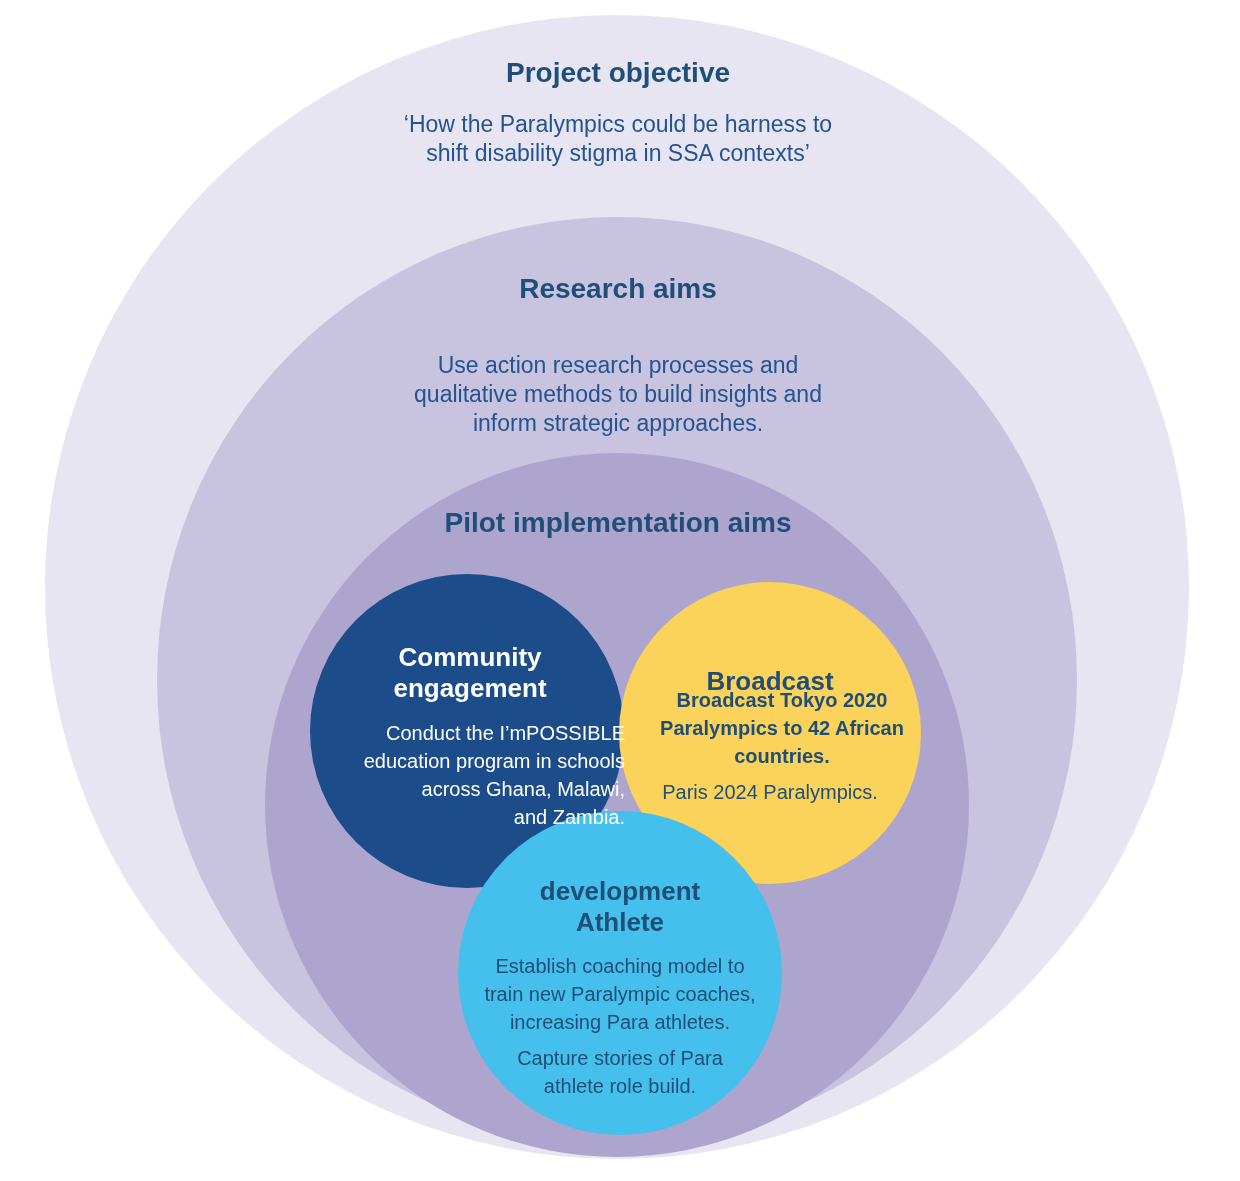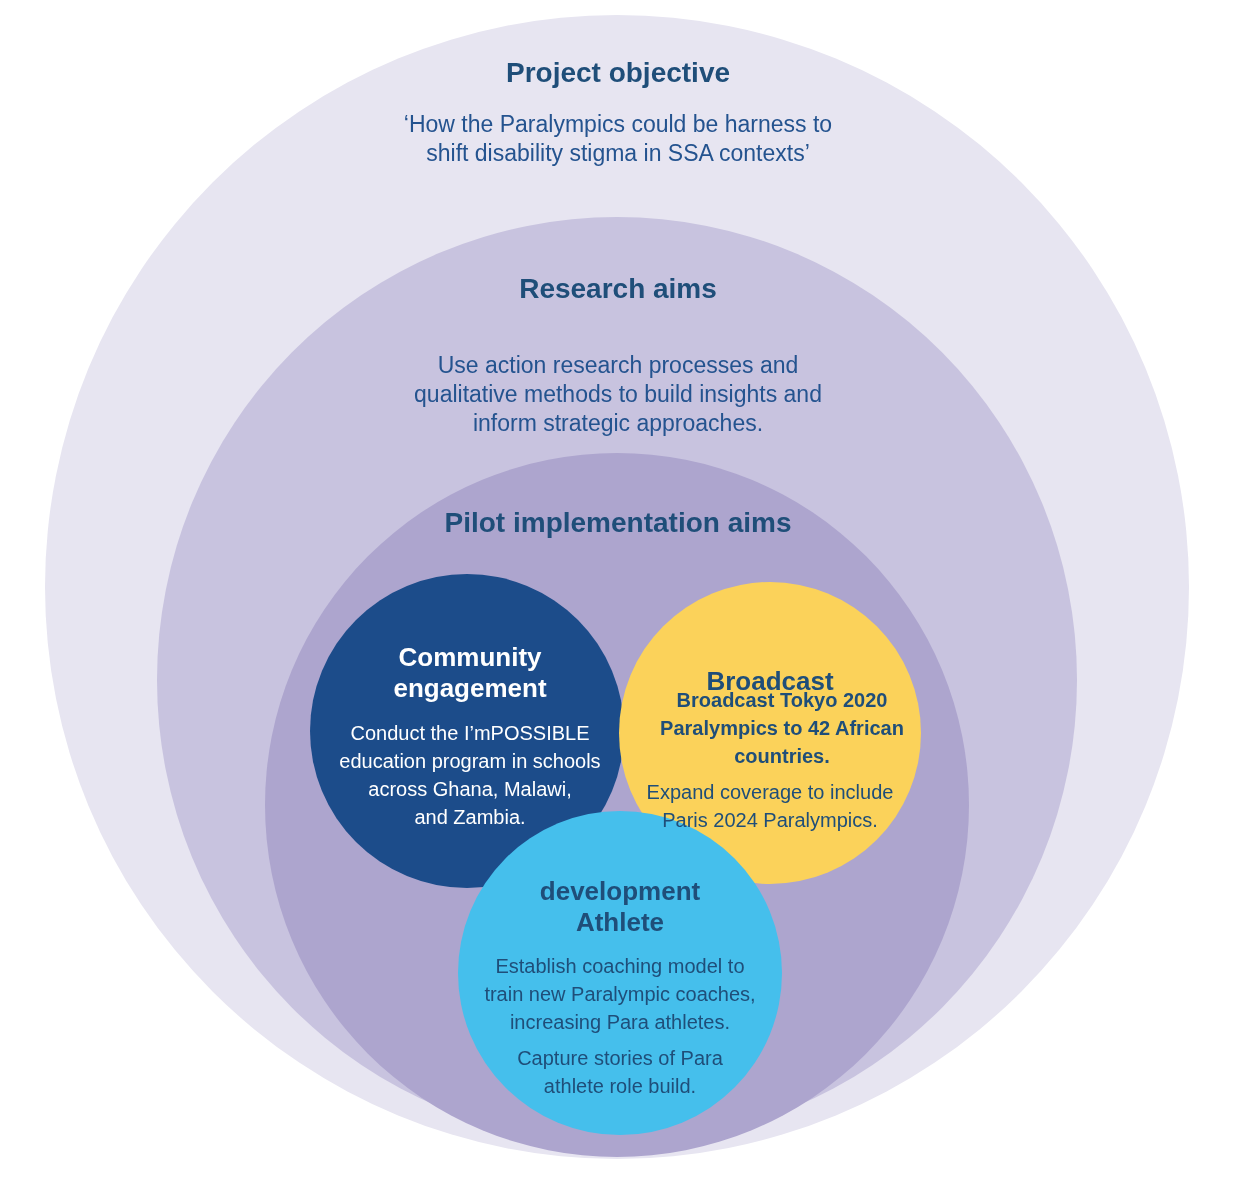--- a/index.html
+++ b/index.html
@@ -31,7 +31,7 @@
   .t-pilot-title   {left:318px;top:506px;width:600px;}
 
   .t-community-title{left:320px;top:634px;width:300px;}
-  .t-community-body {left:315px;top:711px;width:310px;}
+  .t-community-body {left:315px;top:711px;width:310px;text-align:right;}
 
   .t-broadcast-title{left:620px;top:634px;width:300px;margin-top:32px;}
   .t-broadcast-p1   {left:620px;top:686px;width:324px;font-weight:bold;}

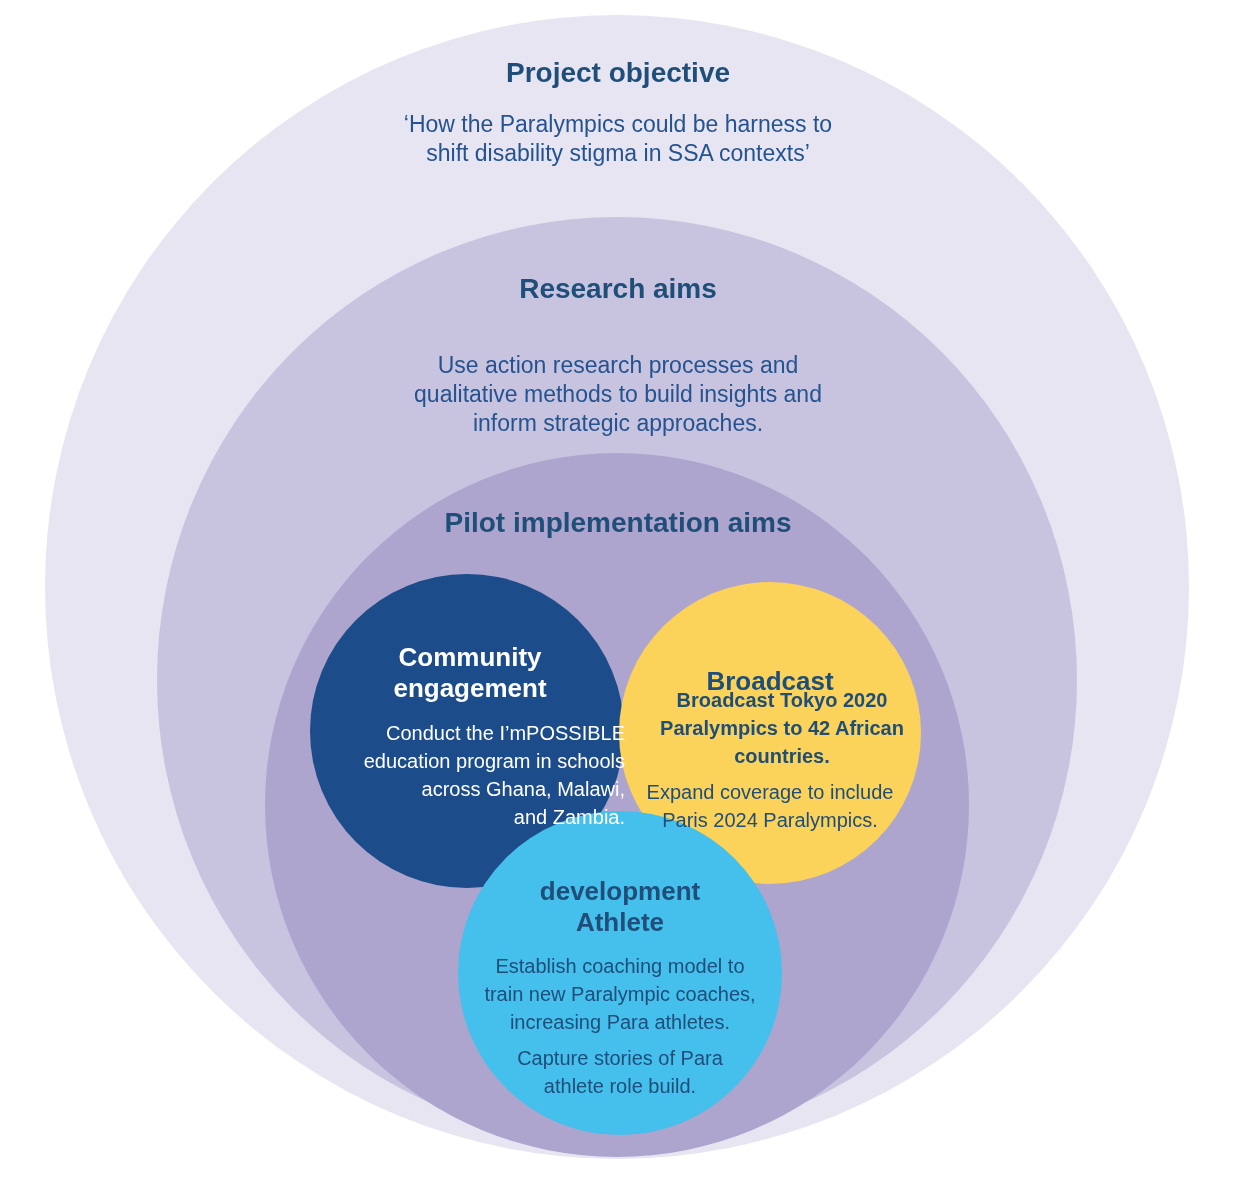--- a/index.html
+++ b/index.html
@@ -87,7 +87,6 @@
     <div>countries.</div>
   </div>
   <div class="txt circle-body t-broadcast-p2">
-    <div>Expand coverage to include</div>
     <div>Paris 2024 Paralympics.</div>
   </div>
 

